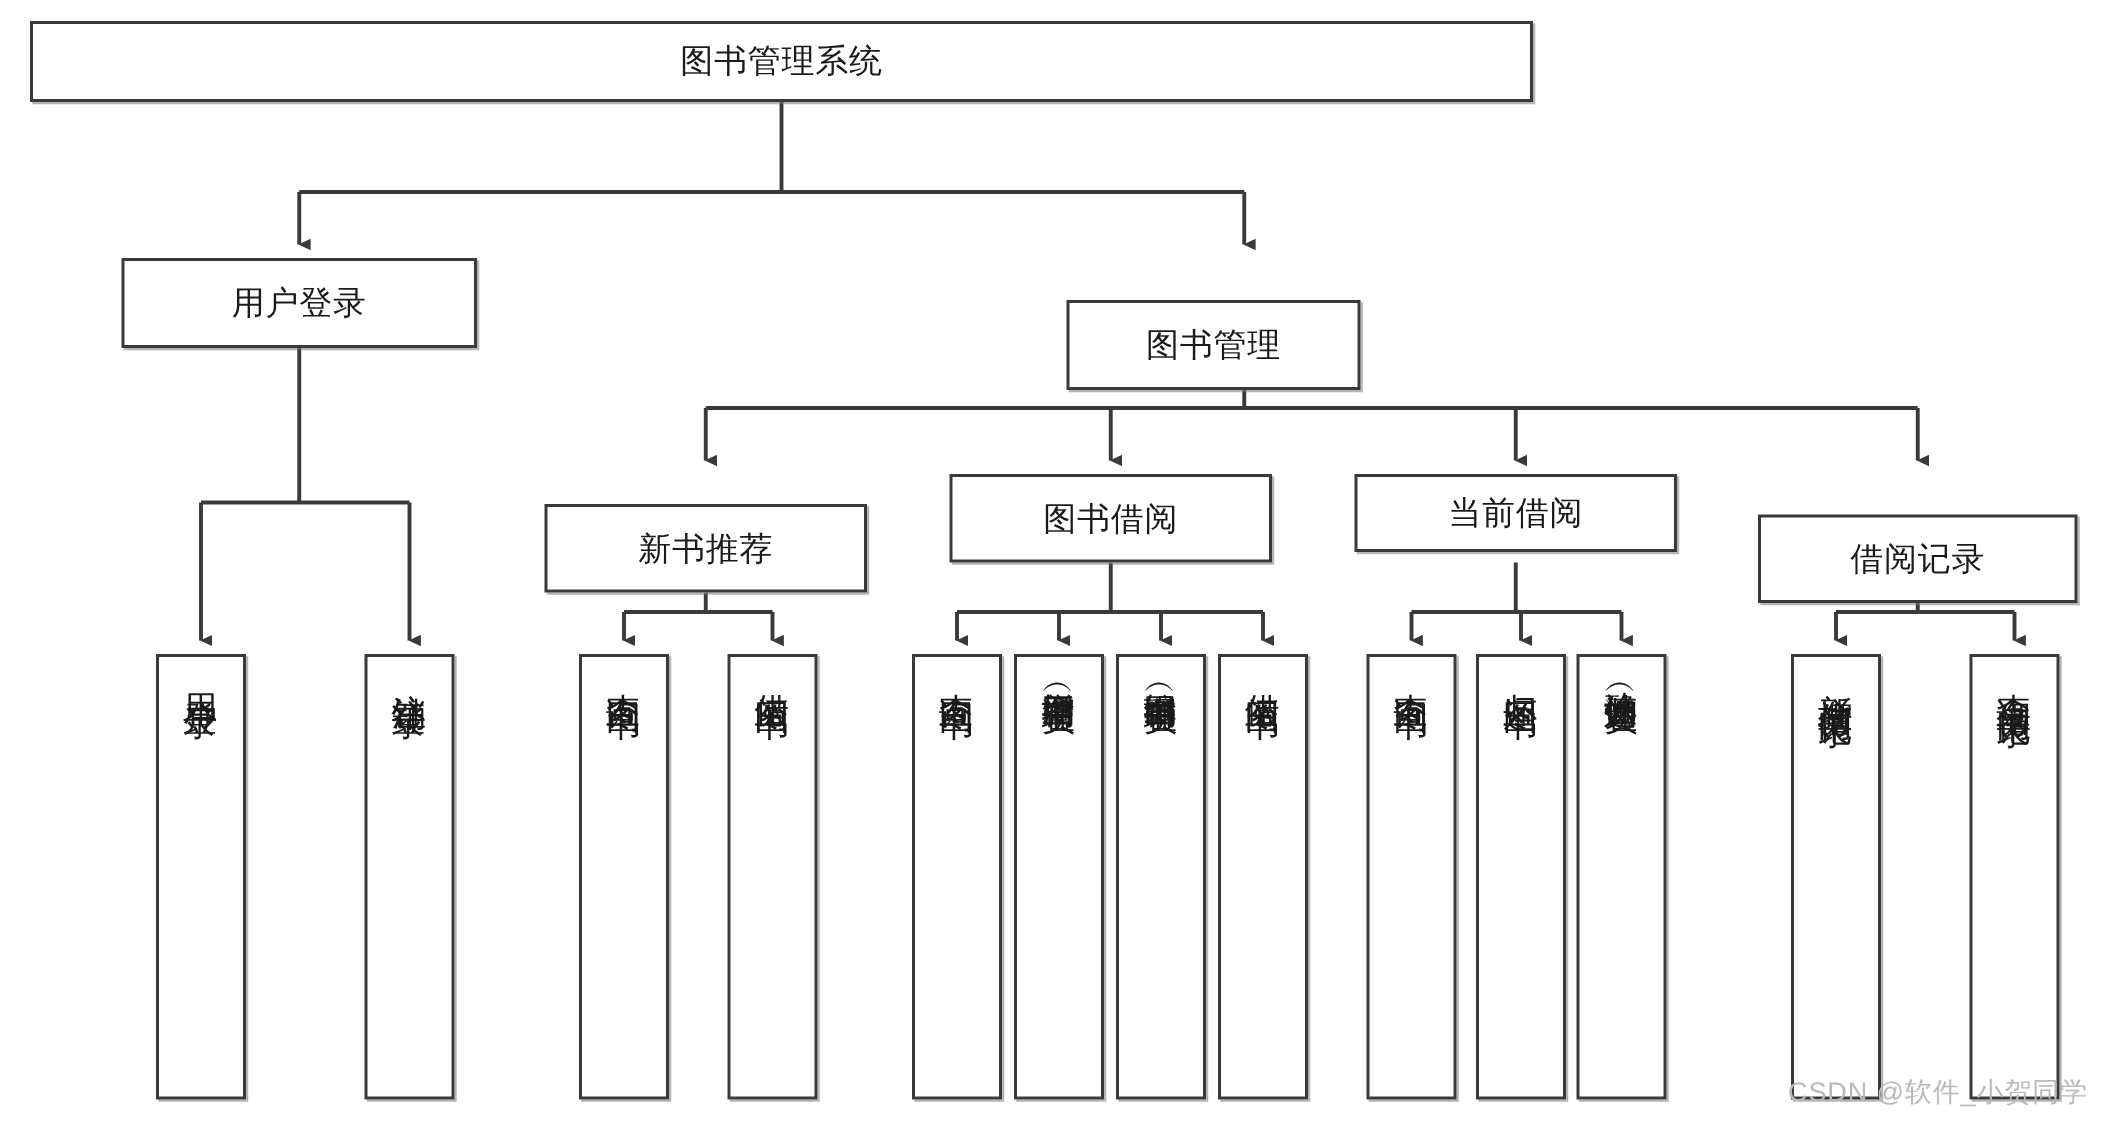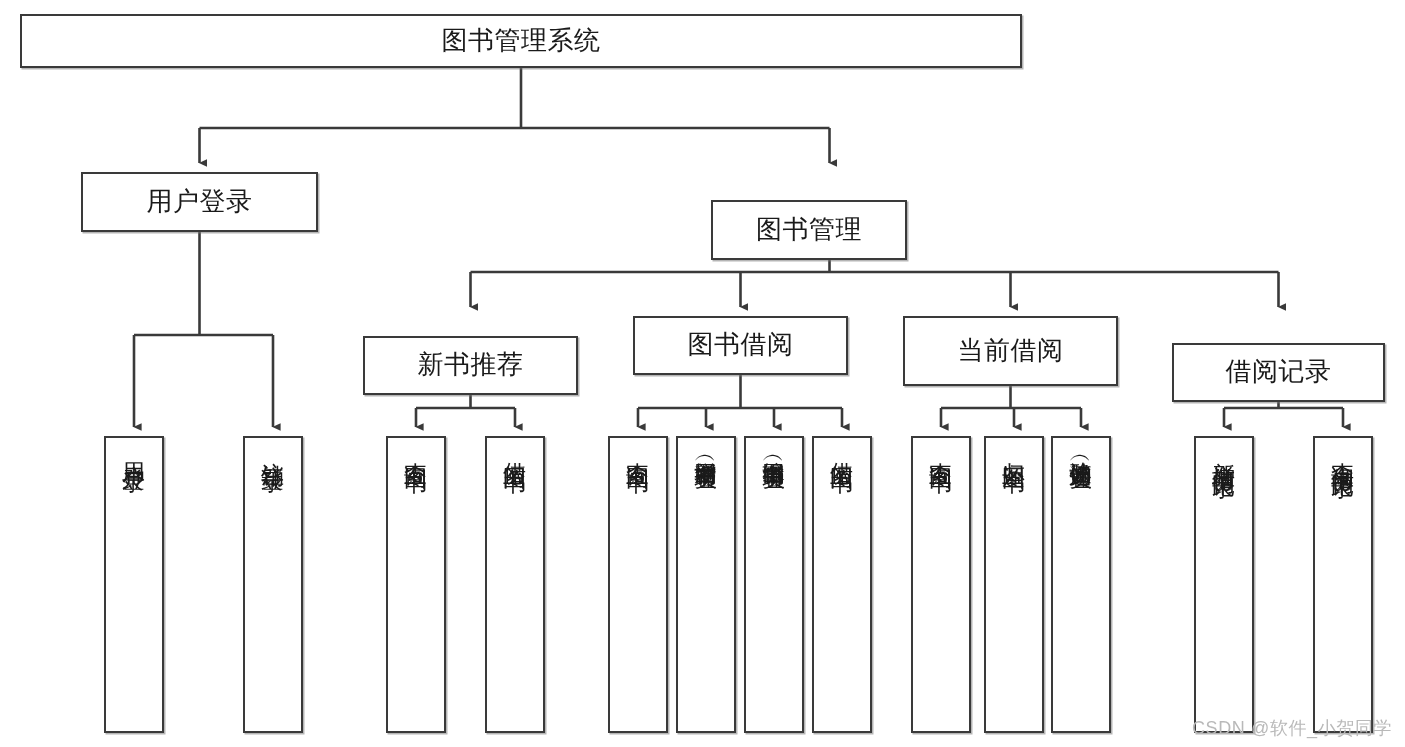--- a/index.html
+++ b/index.html
@@ -44,9 +44,8 @@
     white-space: pre;
   }
   .node.horiz .label {
-    font-size: 26px;
+    font-size: 22px;
     letter-spacing: 0.5px;
-    font-family: Liberation Serif, serif;
   }
   .node.vert {
     align-items: flex-start;

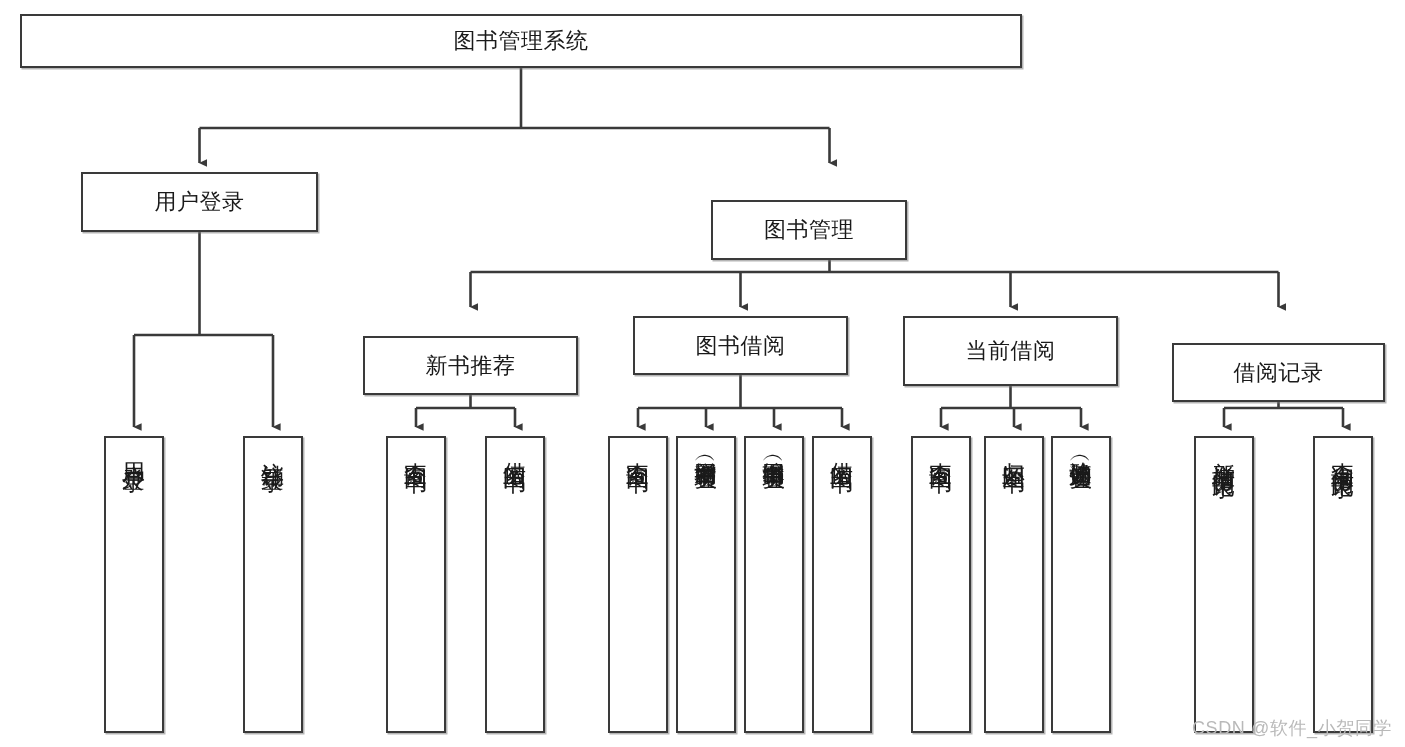--- a/index.html
+++ b/index.html
@@ -139,7 +139,7 @@
   <div class="node horiz" style="left: 633px; top: 316px; width: 215px; height: 59px;">
     <span class="label">图书借阅</span>
   </div>
-  <div class="node horiz" style="left: 903px; top: 316px; width: 215px; height: 70px;">
+  <div class="node horiz" style="left: 903px; top: 316px; width: 215px; height: 52px;">
     <span class="label">当前借阅</span>
   </div>
   <div class="node horiz" style="left: 1172px; top: 316px; width: 213px; height: 59px; margin-top: 27px;">

